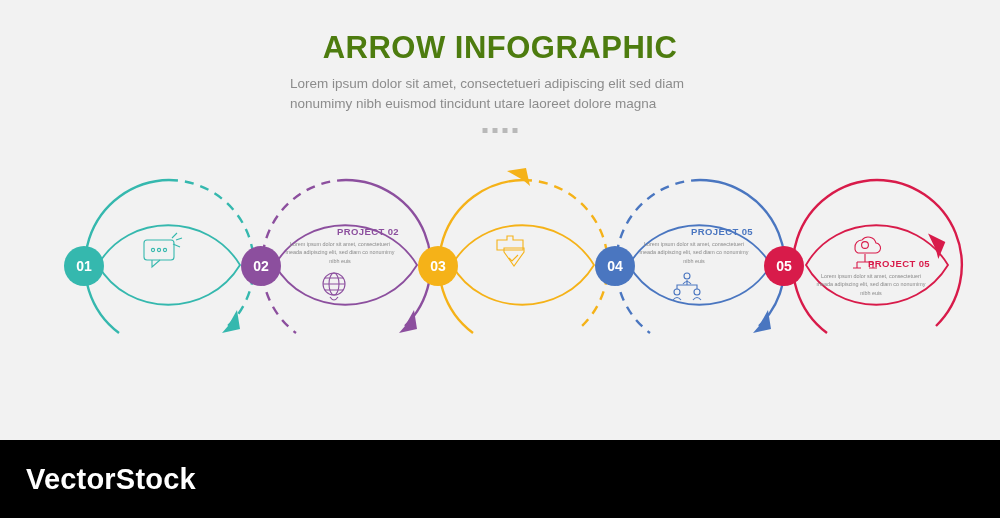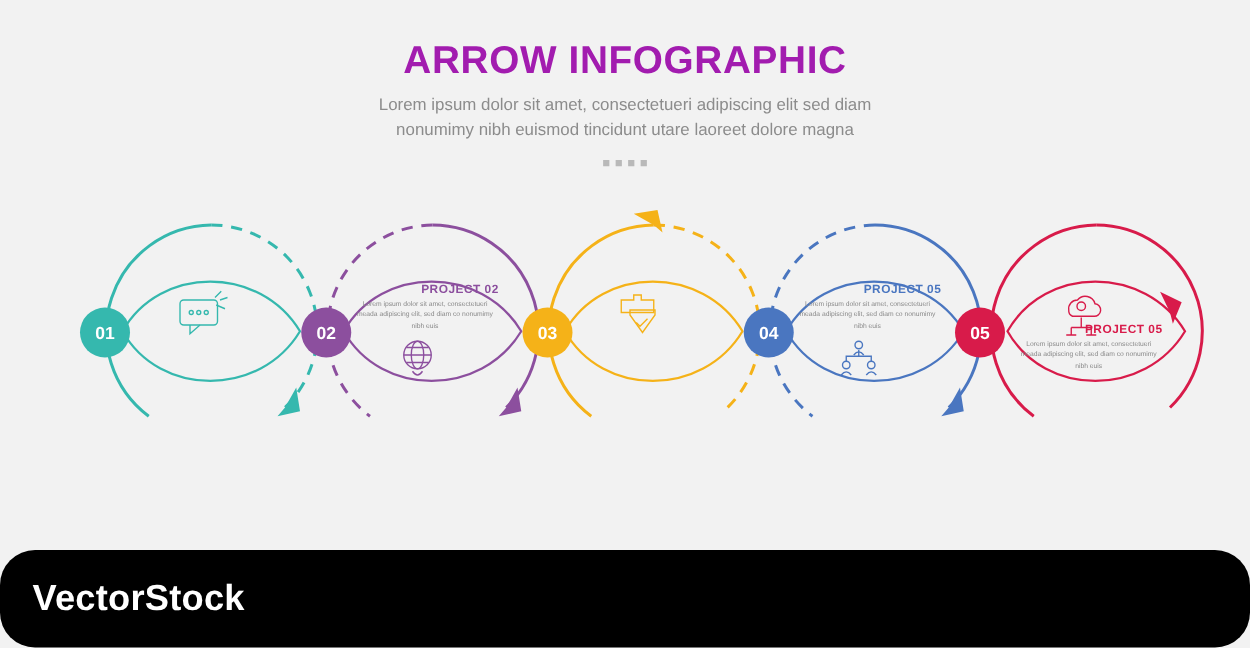--- a/index.html
+++ b/index.html
@@ -11,7 +11,7 @@
   .stage{position:relative;width:1000px;height:440px;background:#f2f2f2;}
   .title{
     position:absolute;left:0;right:0;top:30px;text-align:center;
-    font-size:31px;font-weight:bold;color:#a21caf;letter-spacing:.5px;
+    font-size:31px;font-weight:bold;color:#4d7c0f;letter-spacing:.5px;
   }
   .subtitle{
     position:absolute;left:50%;transform:translateX(-50%);top:74px;width:420px;

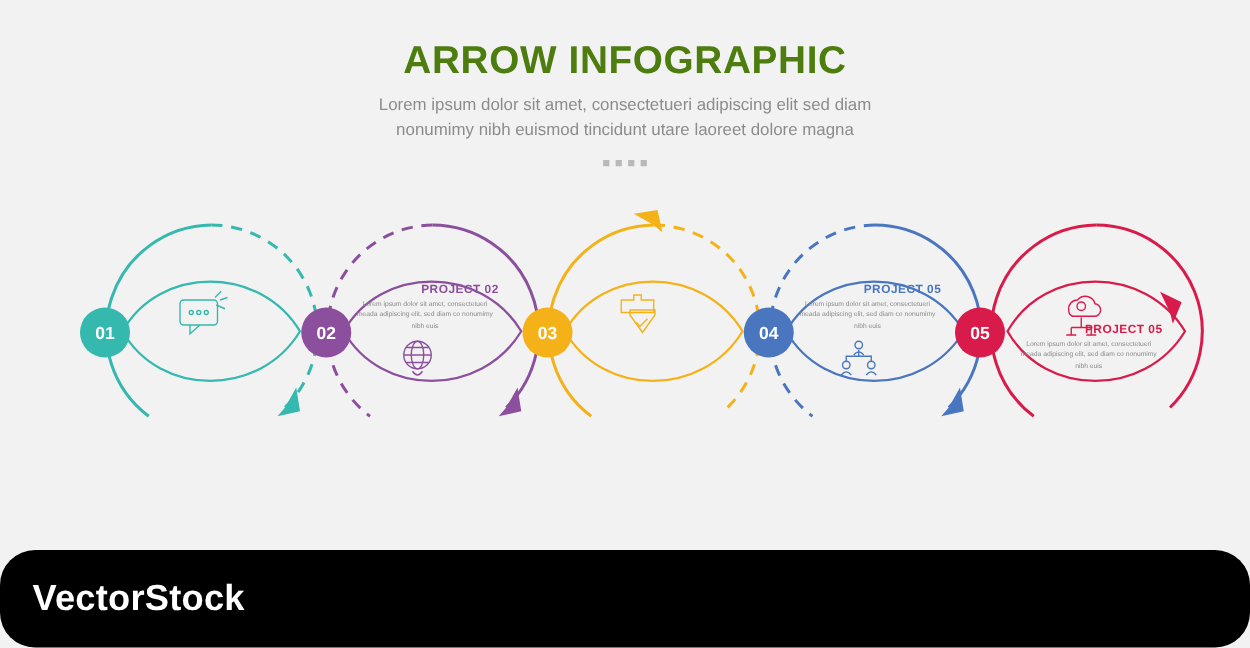--- a/index.html
+++ b/index.html
@@ -15,7 +15,7 @@
   }
   .subtitle{
     position:absolute;left:50%;transform:translateX(-50%);top:74px;width:420px;
-    text-align:center;font-size:13.5px;line-height:1.45;color:#8c8c8c;
+    font-size:13.5px;line-height:1.45;color:#8c8c8c;
   }
   .dots{position:absolute;left:50%;transform:translateX(-50%);top:128px;
     display:flex;gap:5px;}

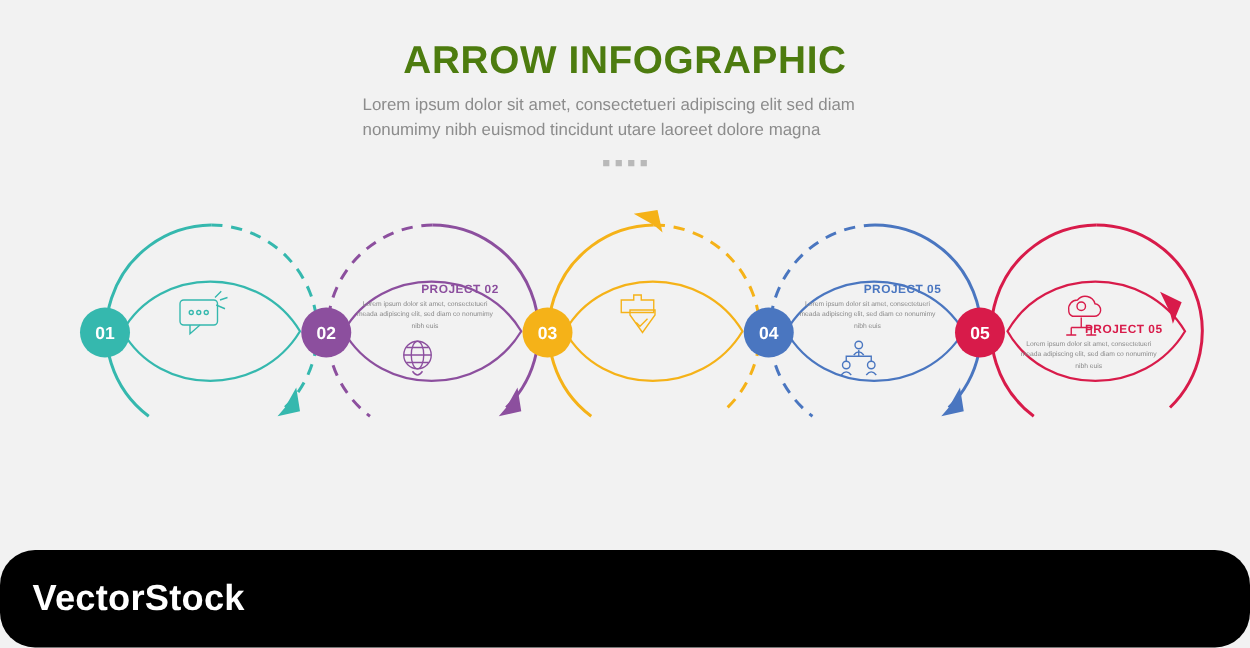--- a/index.html
+++ b/index.html
@@ -29,7 +29,7 @@
   .badge-text{font-size:14px;font-weight:bold;fill:#ffffff;}
   .footer{
     position:absolute;left:0;top:440px;width:1000px;height:78px;background:#000;
-    display:flex;align-items:center;justify-content:space-between;border-radius:28px;
+    display:flex;align-items:center;justify-content:space-between;
   }
   .brand{color:#fff;font-size:29px;font-weight:bold;padding-left:26px;letter-spacing:.2px;}
   .vsid{color:#fff;font-size:21px;padding-right:26px;}

